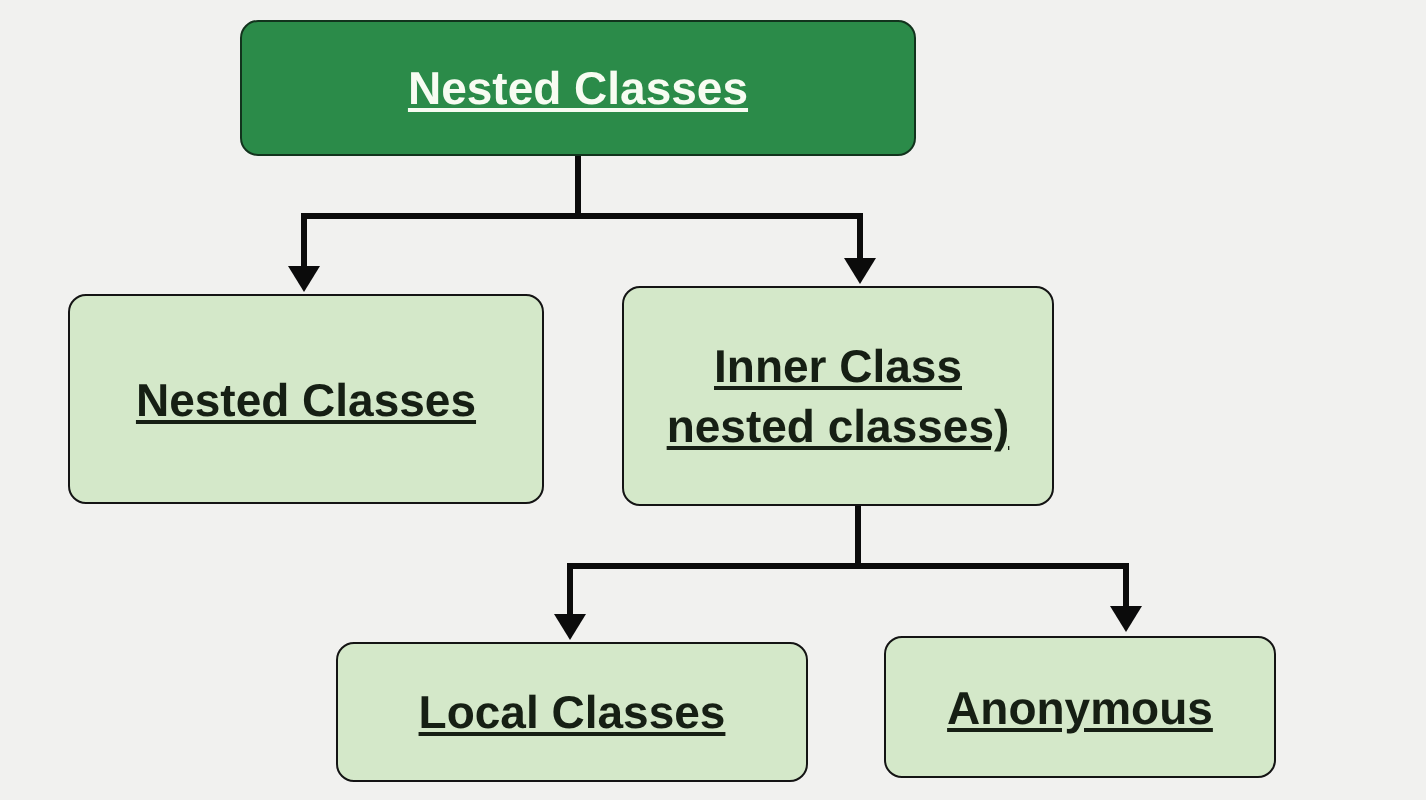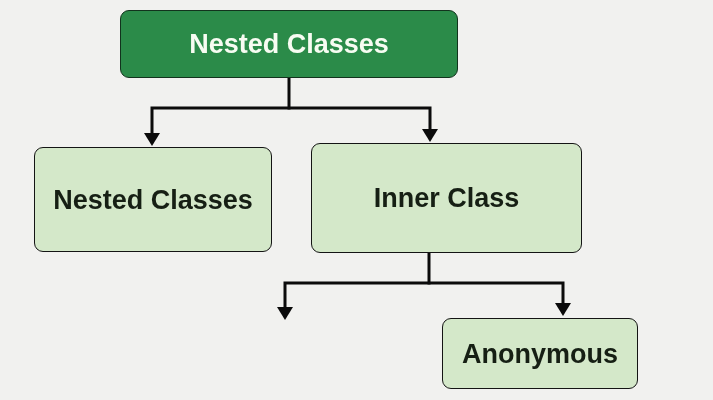--- a/index.html
+++ b/index.html
@@ -47,8 +47,9 @@
     text-align: center;
     border-radius: 9px;
     font-weight: bold;
-    font-size: 27px;
+    font-size: 23px;
     line-height: 30px;
+    text-decoration: underline;
   }
   .node-root {
     background: var(--root-fill);

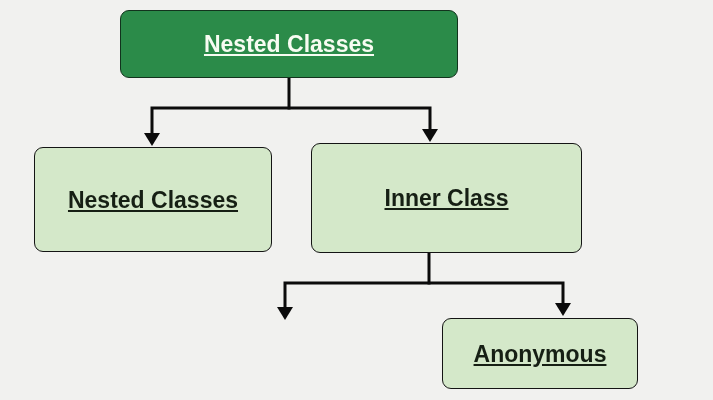--- a/index.html
+++ b/index.html
@@ -64,7 +64,7 @@
   
   #node-root         { left: 120px; top: 10px;  width: 338px; height: 68px; }
   #node-static       { left: 34px;  top: 147px; width: 238px; height: 105px; }
-  #node-inner        { left: 311px; top: 143px; width: 271px; height: 110px; }
+  #node-inner        { left: 311px; top: 143px; width: 216px; height: 110px; }
   #node-local        { left: 168px; top: 321px; width: 236px; height: 70px; }
   #node-anonymous    { left: 442px; top: 318px; width: 196px; height: 71px; }
   .node-line { display: block; }

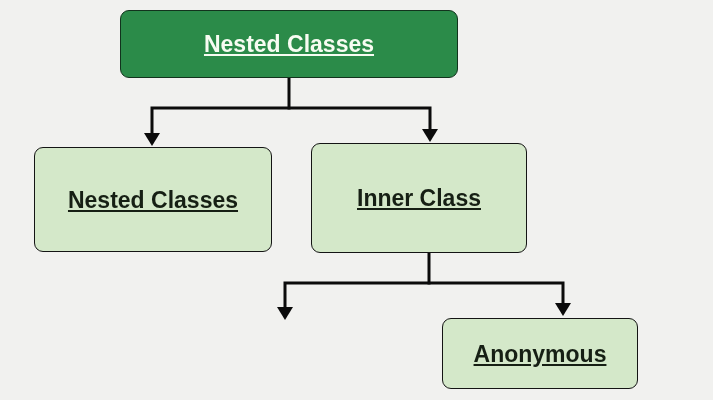--- a/index.html
+++ b/index.html
@@ -97,6 +97,7 @@
 
   <div id="node-inner" class="node node-child">
     <span class="node-line">Inner Class</span>
+    <span class="node-line">nested classes)</span>
   </div>
 
 

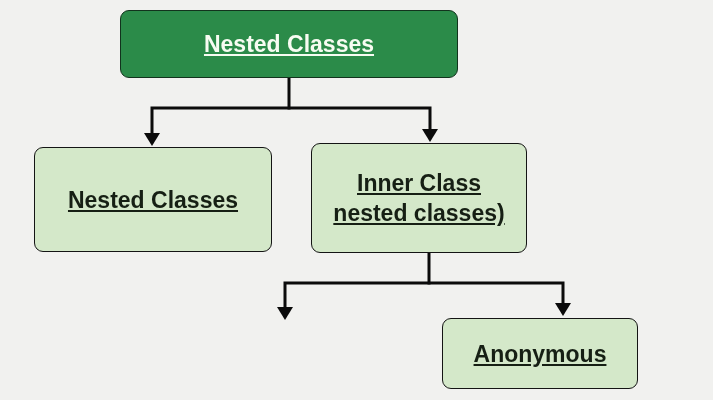--- a/index.html
+++ b/index.html
@@ -100,6 +100,9 @@
     <span class="node-line">nested classes)</span>
   </div>
 
+  <div id="node-local" class="node node-child">
+    <span class="node-line">Local Classes</span>
+  </div>
 
   <div id="node-anonymous" class="node node-child">
     <span class="node-line">Anonymous</span>

